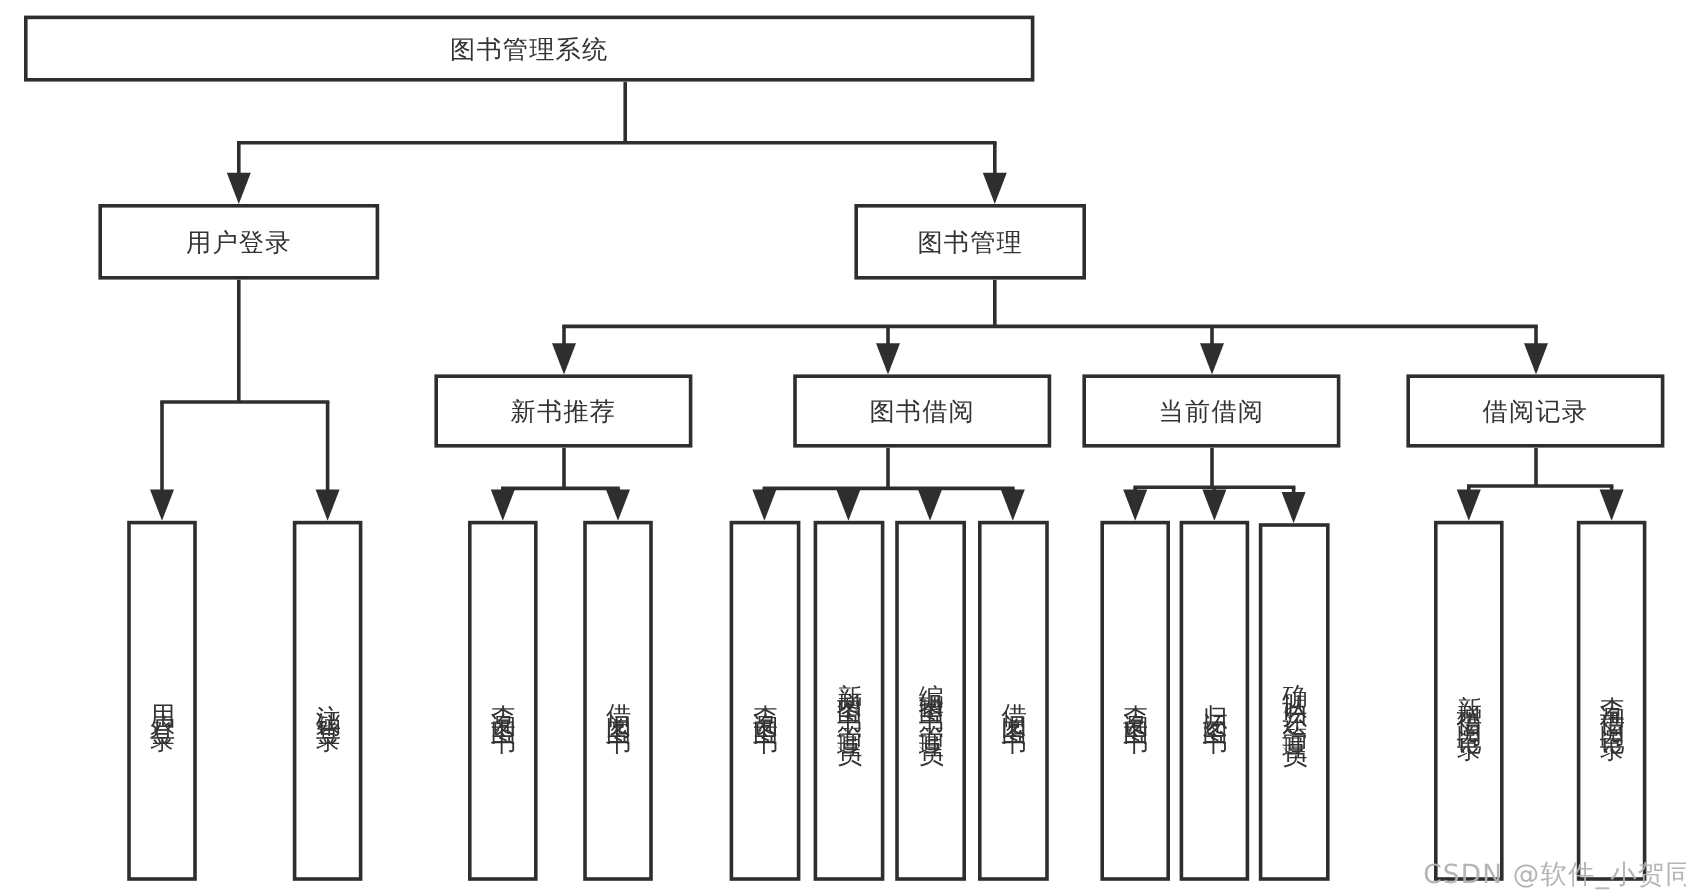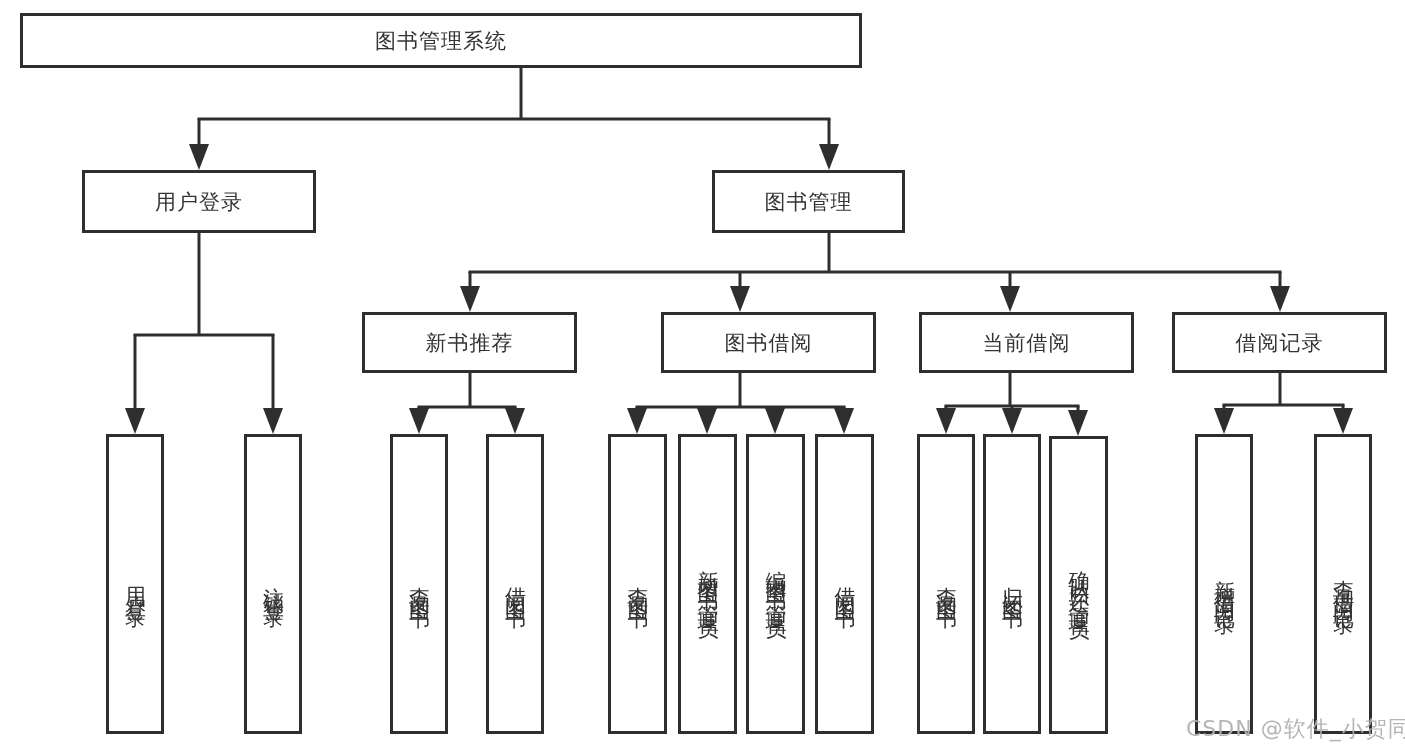--- a/index.html
+++ b/index.html
@@ -130,7 +130,7 @@
 
   <div class="node" style="left:362px; top:312px; width:215px; height:61px;">新书推荐</div>
   <div class="node" style="left:632px; top:312px; width:215px; height:61px;margin-left:29px;">图书借阅</div>
-  <div class="node" style="left:902px; top:312px; width:215px; height:61px;margin-left:17px;">当前借阅</div>
+  <div class="node" style="left:902px; top:312px; width:215px; height:61px;">当前借阅</div>
   <div class="node" style="left:1172px; top:312px; width:215px; height:61px;text-align:center;">借阅记录</div>
 
   <div class="node leaf" style="left:106px; top:434px; width:58px; height:300px;">

